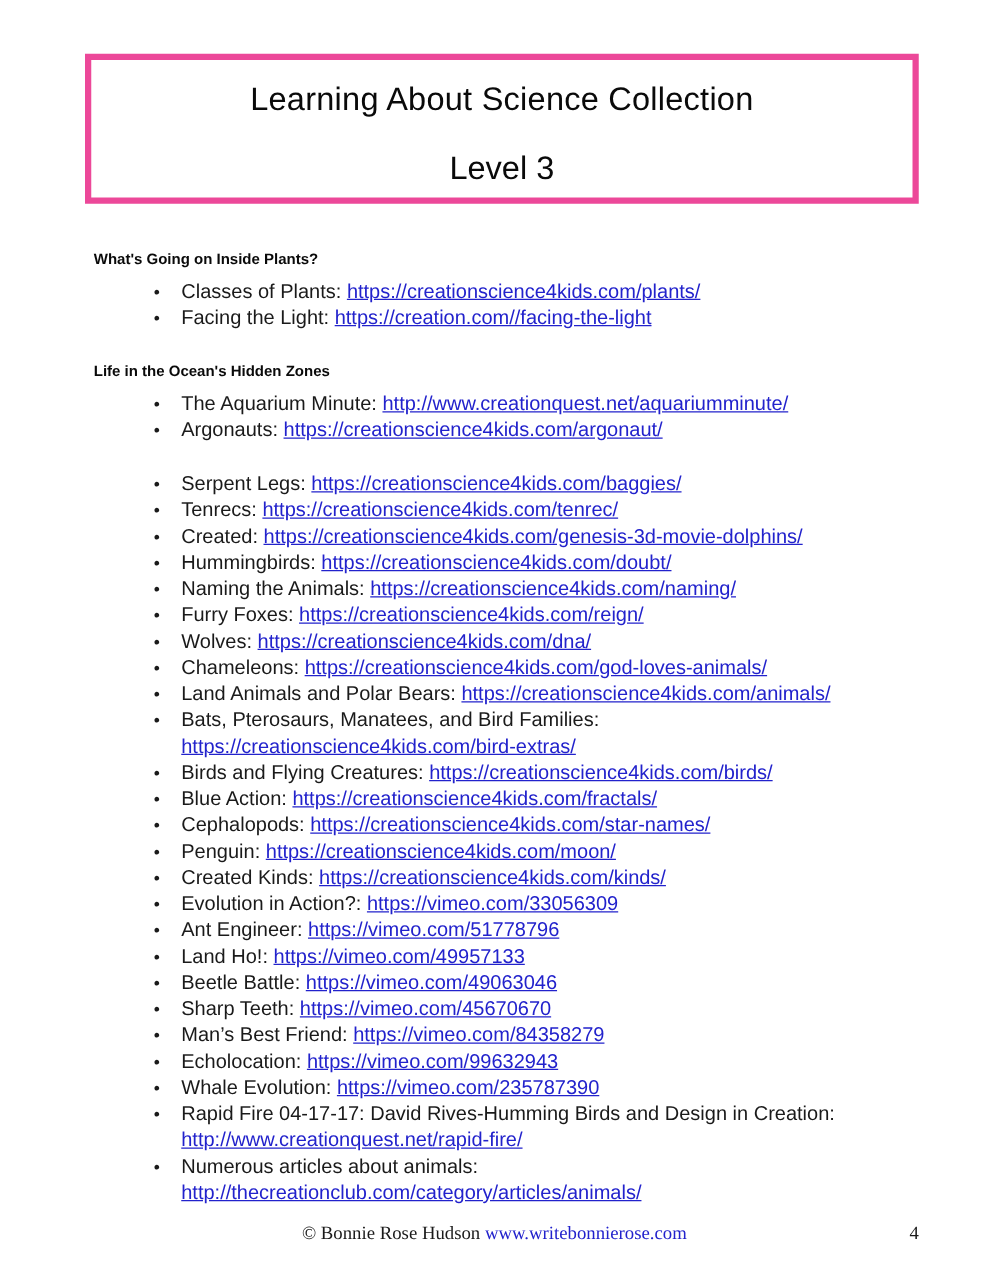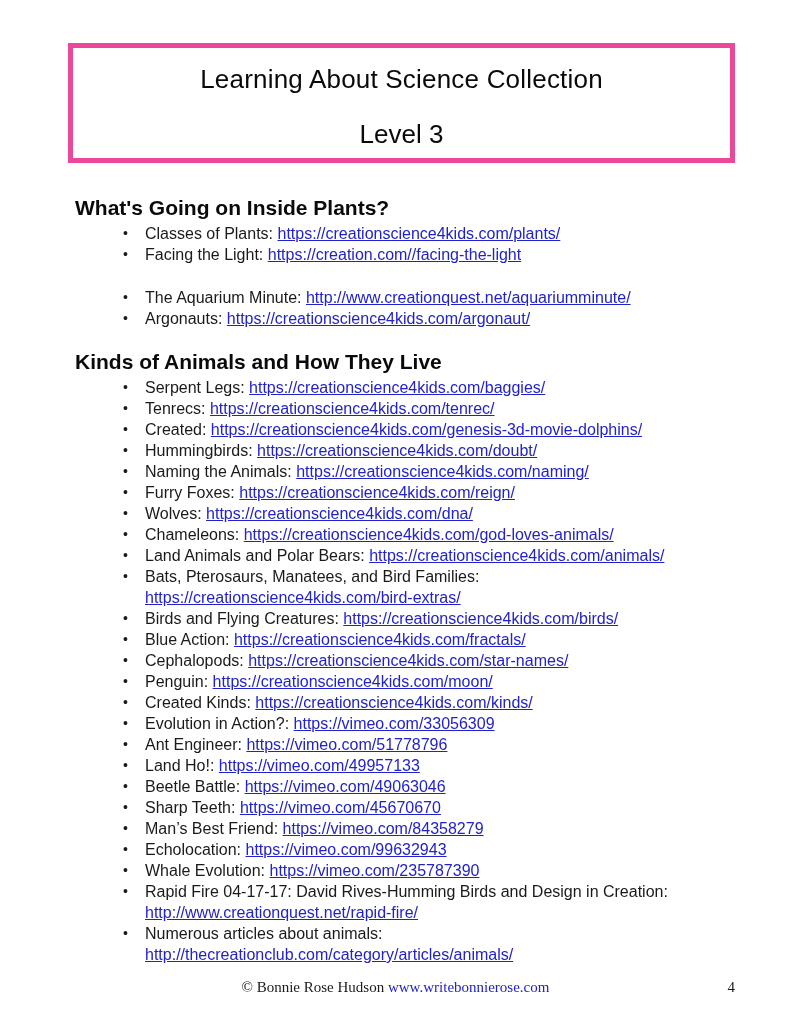--- a/index.html
+++ b/index.html
@@ -50,7 +50,7 @@
   }
   .section + .section { margin-top: 22px; }
   .section-heading {
-    font-size: 21px;
+    font-size: 12px;
     font-weight: 700;
     color: #0a0a0a;
     margin: 0 0 5px 0;

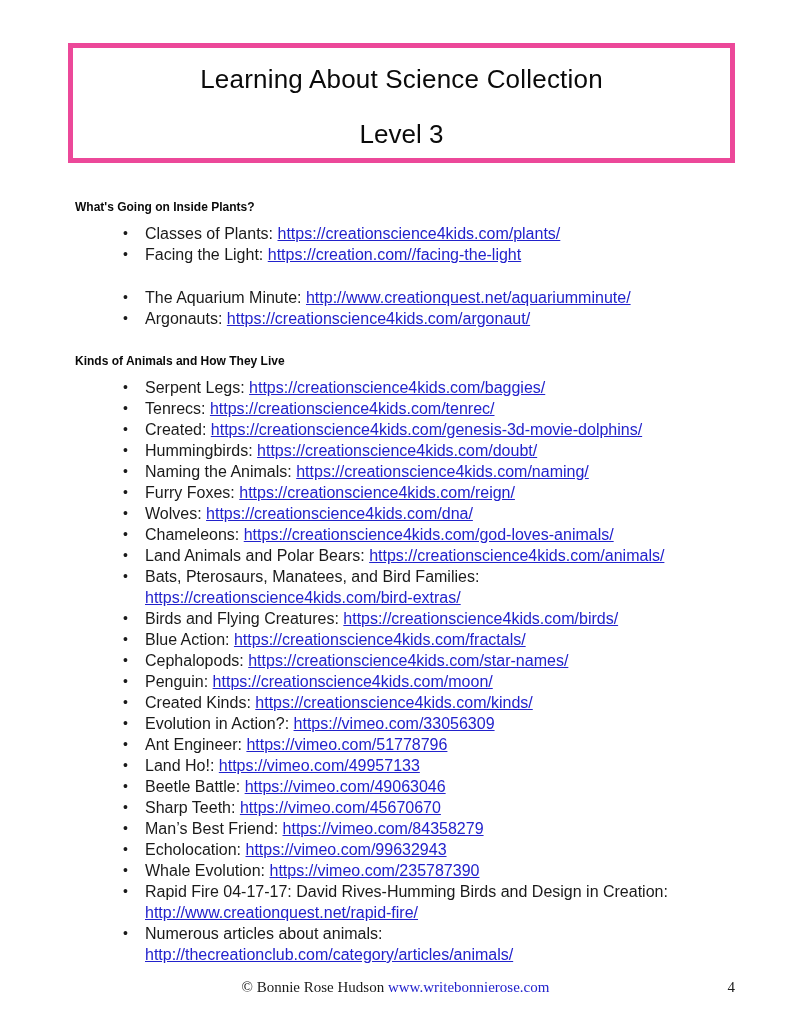--- a/index.html
+++ b/index.html
@@ -124,6 +124,7 @@
         </ul>
       </section>
       <section class="section">
+        <h2 class="section-heading">Life in the Ocean's Hidden Zones</h2>
         <ul class="link-list">
           <li class="link-item"><span class="bullet">•</span><span class="item-label">The Aquarium Minute: </span><a class="item-link">http://www.creationquest.net/aquariumminute/</a></li>
           <li class="link-item"><span class="bullet">•</span><span class="item-label">Argonauts: </span><a class="item-link">https://creationscience4kids.com/argonaut/</a></li>

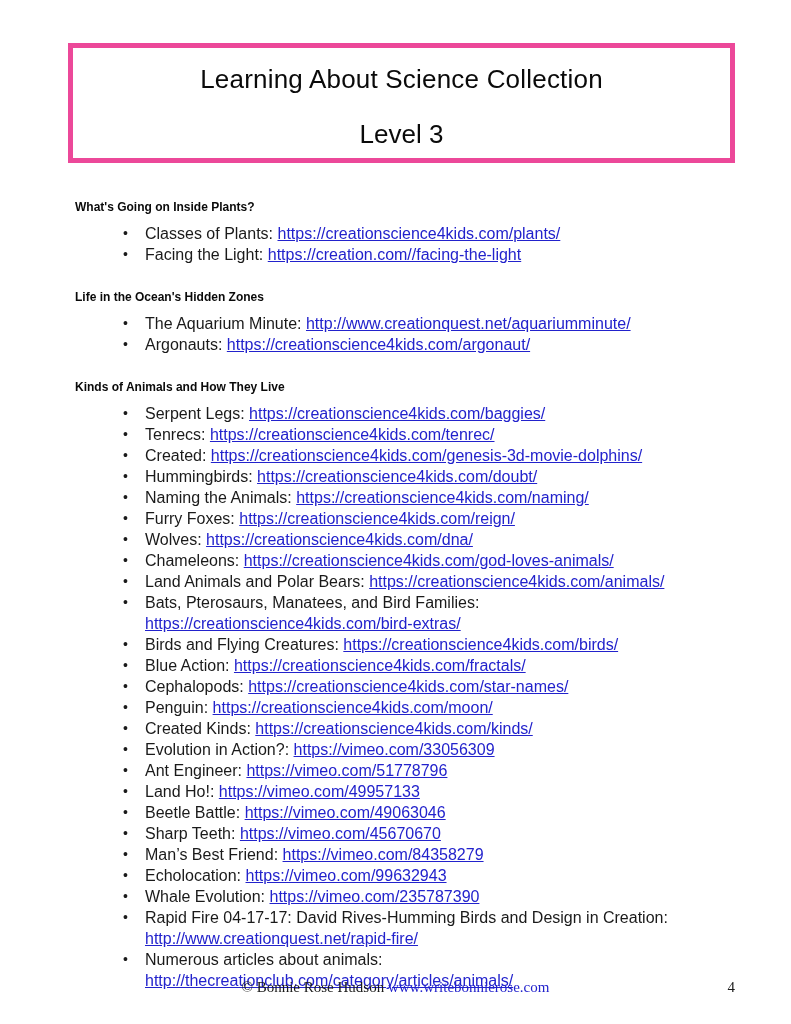--- a/index.html
+++ b/index.html
@@ -131,7 +131,6 @@
         </ul>
       </section>
       <section class="section">
-        <h2 class="section-heading">Kinds of Animals and How They Live</h2>
         <ul class="link-list">
           <li class="link-item"><span class="bullet">•</span><span class="item-label">Serpent Legs: </span><a class="item-link">https://creationscience4kids.com/baggies/</a></li>
           <li class="link-item"><span class="bullet">•</span><span class="item-label">Tenrecs: </span><a class="item-link">https://creationscience4kids.com/tenrec/</a></li>

